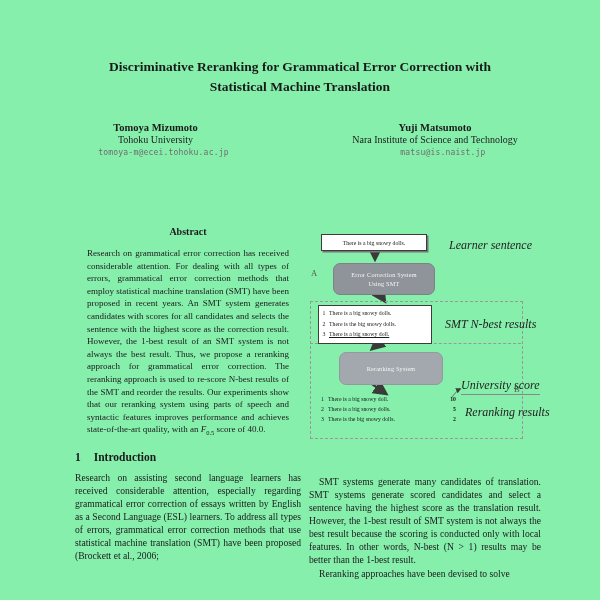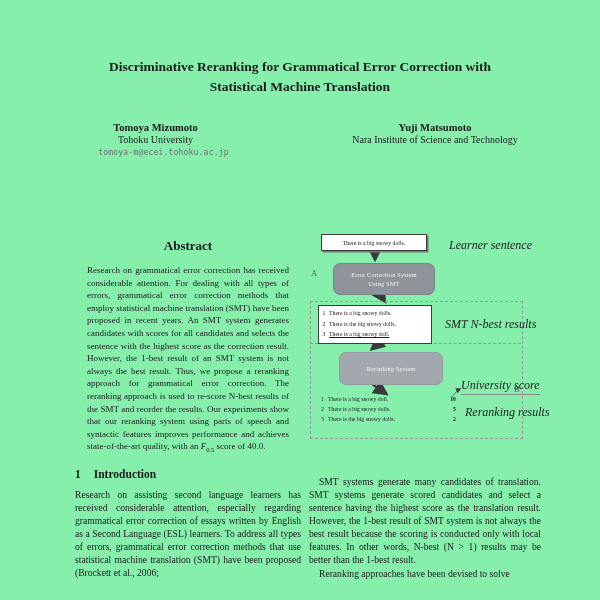--- a/index.html
+++ b/index.html
@@ -86,6 +86,7 @@
     <div class="author">
       <div class="author-name">Yuji Matsumoto</div>
       <div class="author-affil">Nara Institute of Science and Technology</div>
+      <div class="author-email">matsu@is.naist.jp</div>
     </div>
   </div>
 

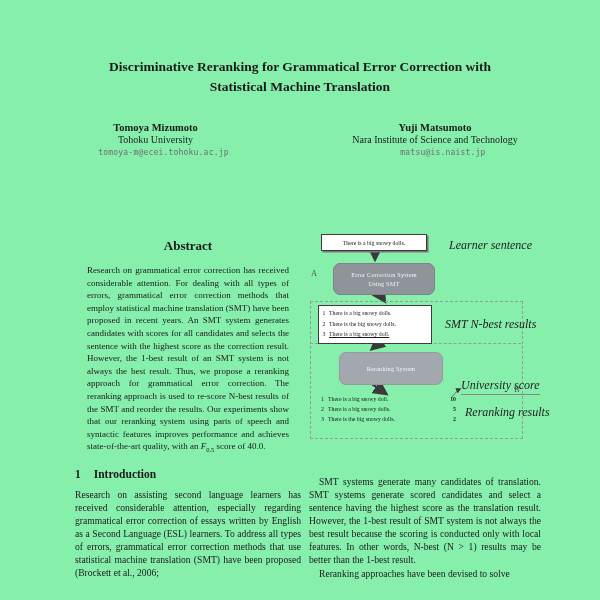--- a/index.html
+++ b/index.html
@@ -20,7 +20,7 @@
   .author-email{font-family:"DejaVu Sans Mono","Liberation Mono",monospace;font-size:8px;color:#6e6e6e;margin-top:3px;letter-spacing:.2px;margin-left:16px;}
   .col-left{position:absolute;top:222px;left:75px;width:226px;}
   .col-right{position:absolute;top:228px;left:309px;width:232px;}
-  .abstract-heading{font-size:13px;font-weight:bold;text-align:center;margin:16px 0 10px 0;}
+  .abstract-heading{font-size:10px;font-weight:bold;text-align:center;margin:4px 0 10px 0;}
   .abstract-body{font-size:9px;line-height:1.4;text-align:justify;margin:0;padding:0 12px;}
   .abstract-body .it{font-style:italic;}
   .abstract-body sub{font-size:6.5px;}

